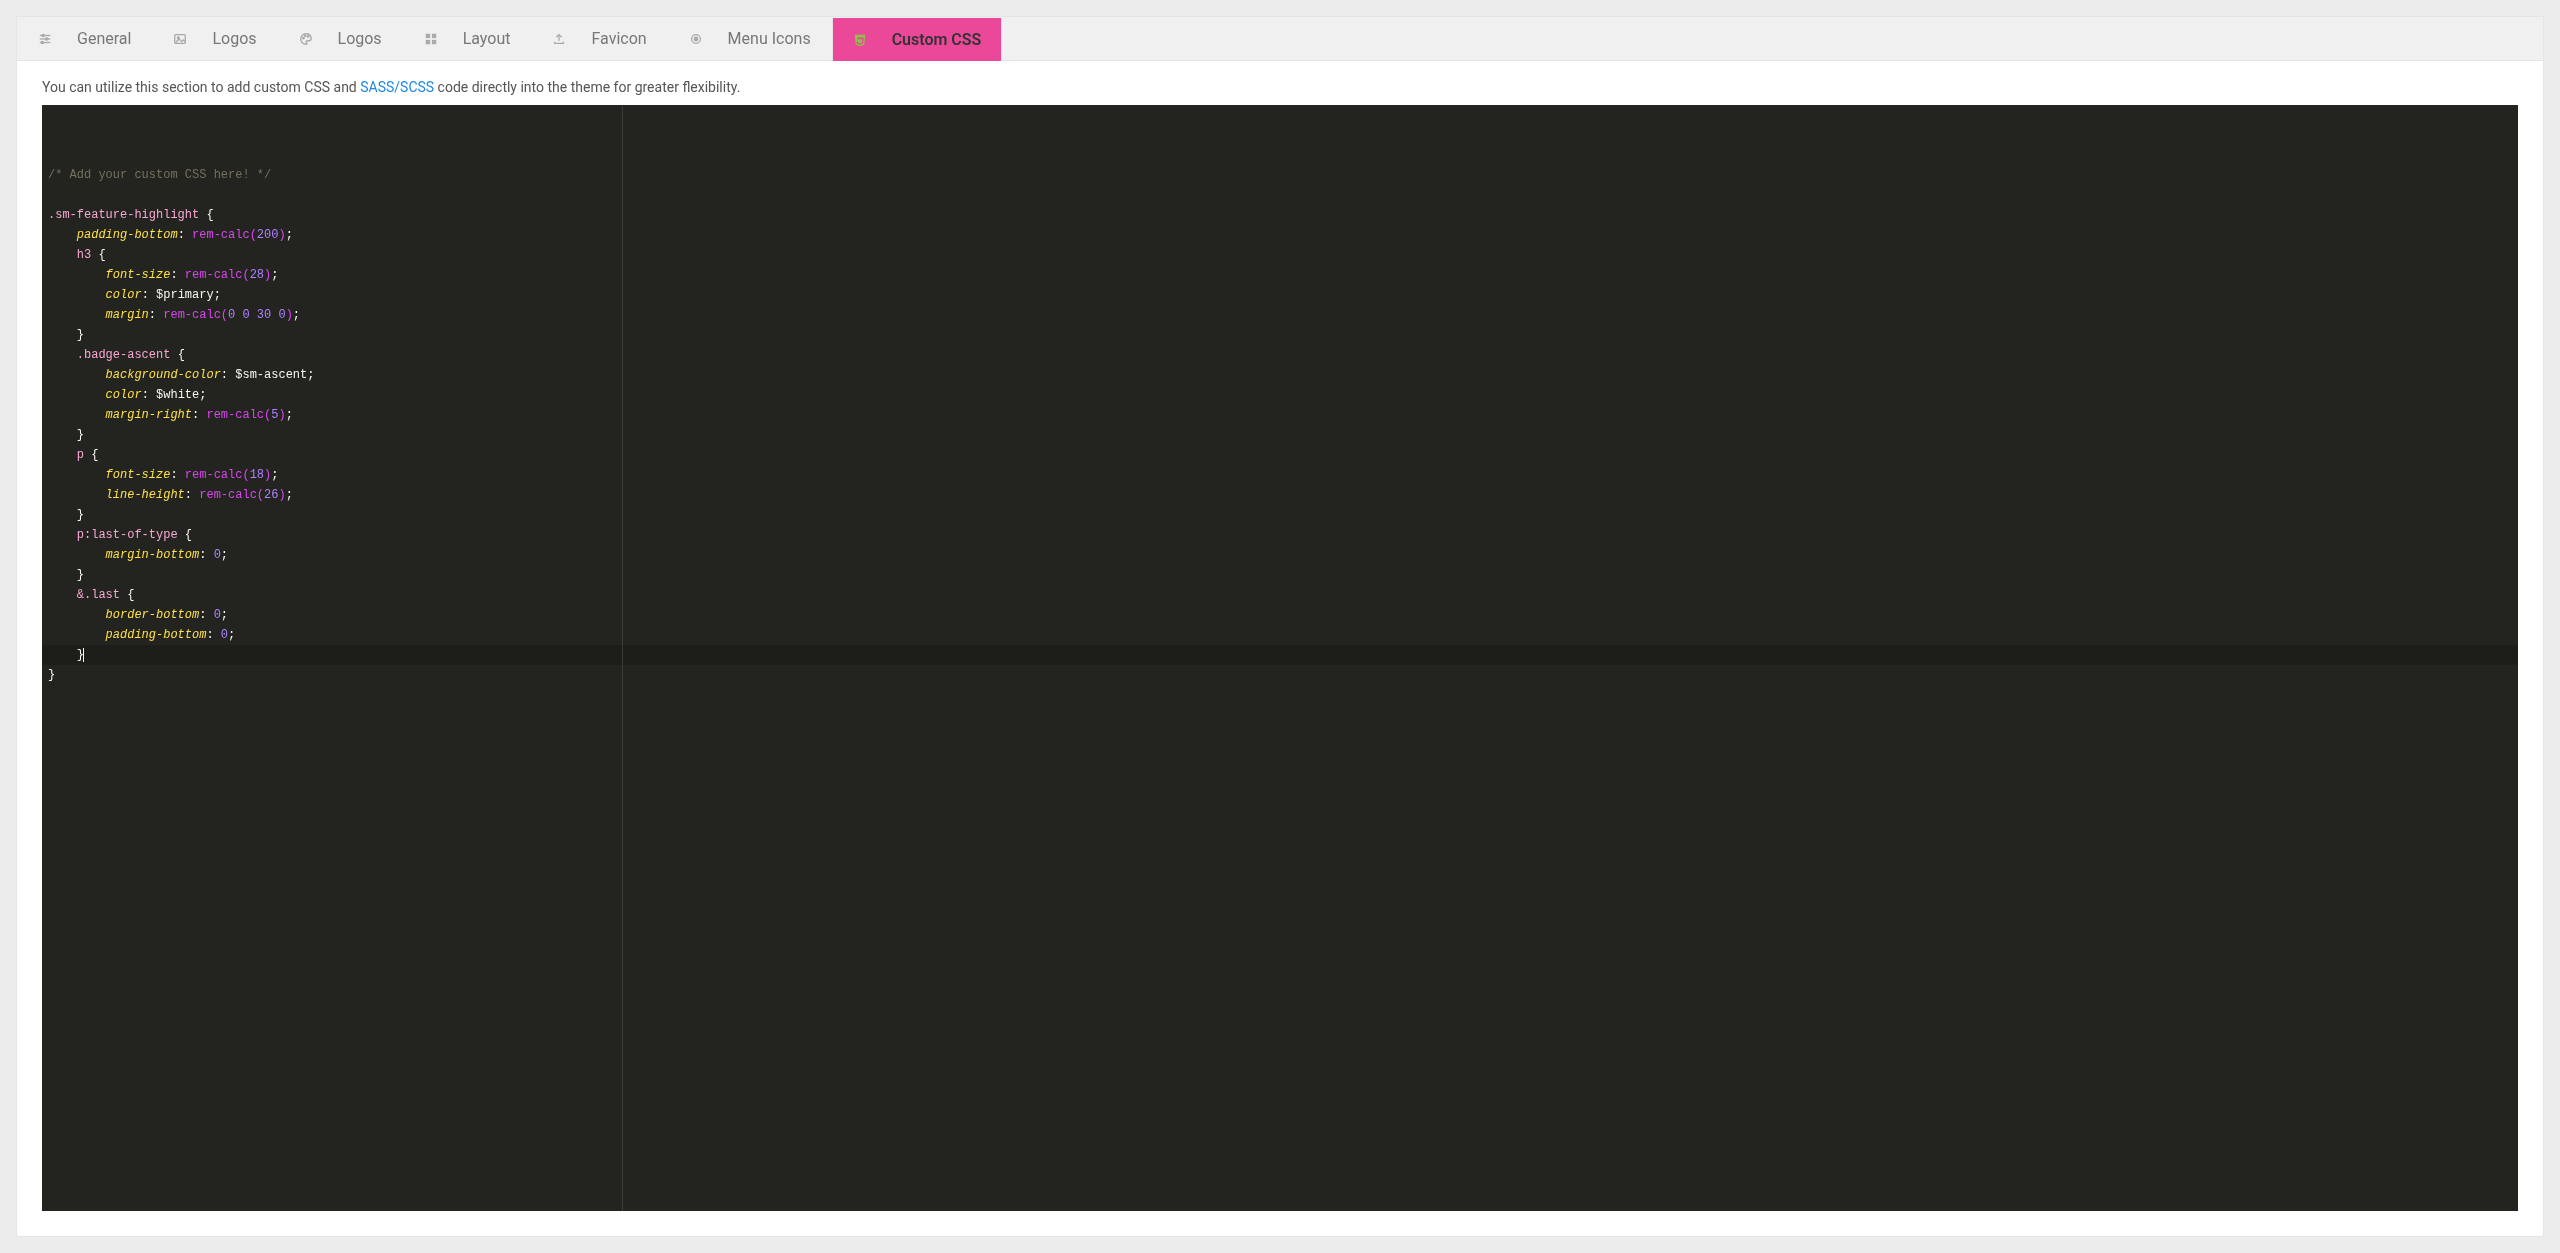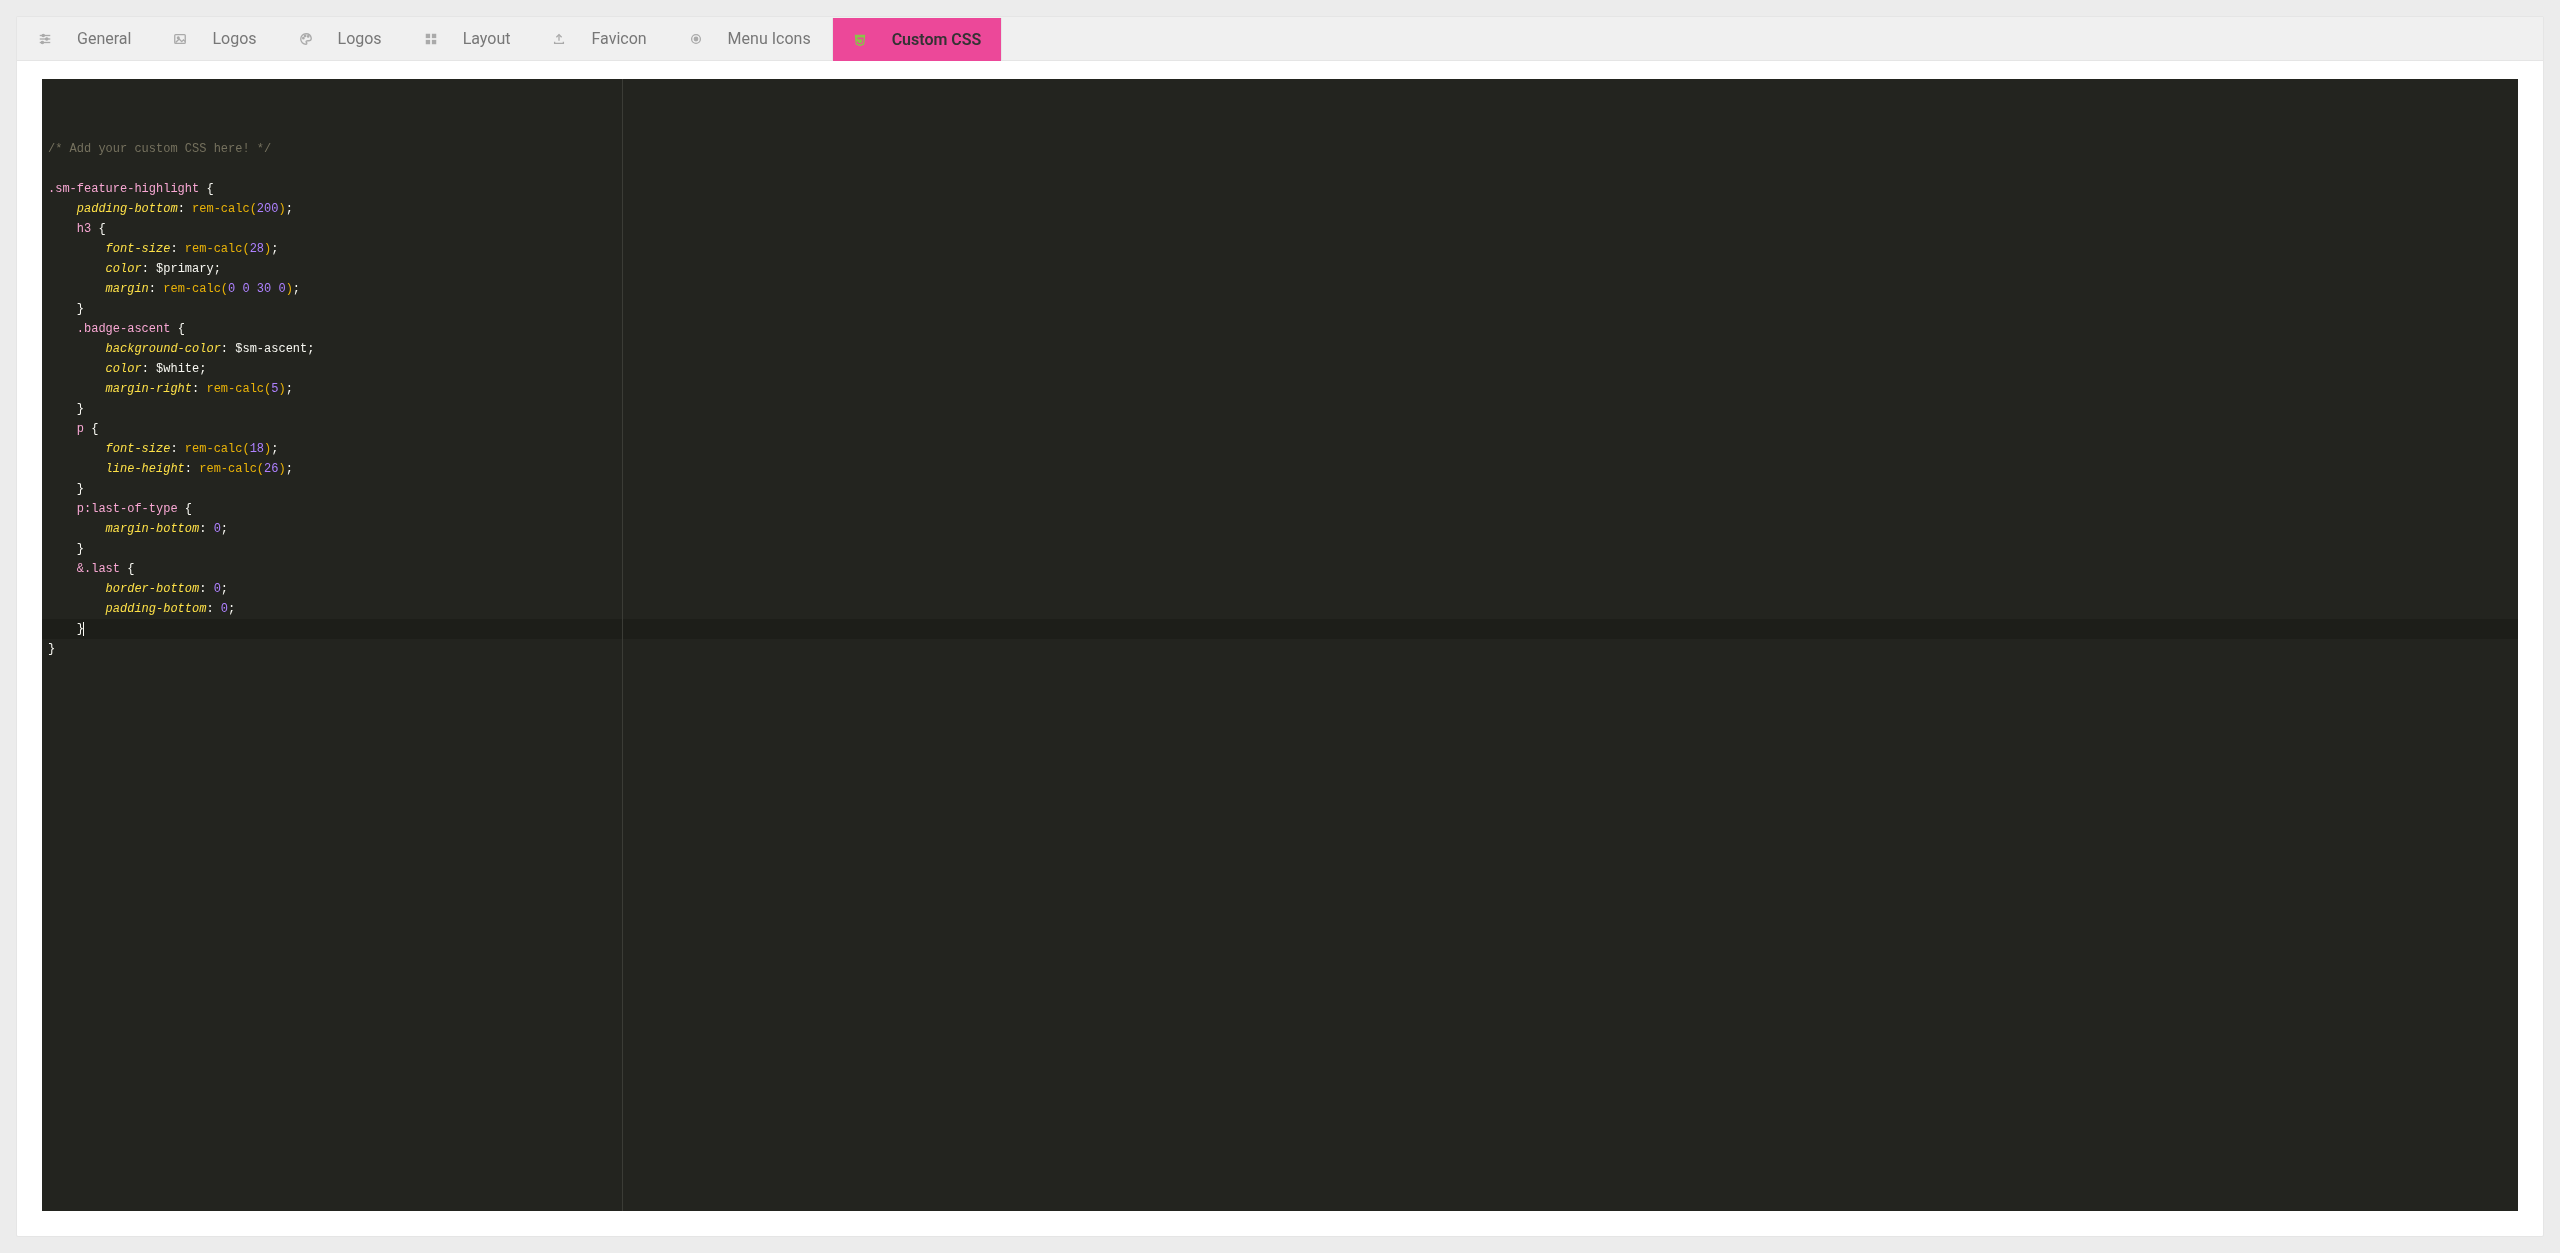--- a/index.html
+++ b/index.html
@@ -174,6 +174,9 @@
       </div>
     </div>
   <div class="content">
+    <div class="desc">
+      <span>You can utilize this section to add custom CSS and </span><a href="#">SASS/SCSS</a><span> code directly into the theme for greater flexibility.</span>
+    </div>
     <div class="editor" id="editor">
       <div class="vrule"></div>
     <div class="line"><span class="cm">/* Add your custom CSS here! */</span></div><div class="line">&nbsp;</div><div class="line"><span class="sel">.sm-feature-highlight</span><span class="punc"> {</span></div><div class="line">    <span class="prop">padding-bottom</span><span class="punc">: </span><span class="fn">rem-calc(</span><span class="num">200</span><span class="fn">)</span><span class="punc">;</span></div><div class="line">    <span class="sel">h3</span><span class="punc"> {</span></div><div class="line">        <span class="prop">font-size</span><span class="punc">: </span><span class="fn">rem-calc(</span><span class="num">28</span><span class="fn">)</span><span class="punc">;</span></div><div class="line">        <span class="prop">color</span><span class="punc">: </span><span class="var">$primary</span><span class="punc">;</span></div><div class="line">        <span class="prop">margin</span><span class="punc">: </span><span class="fn">rem-calc(</span><span class="num">0 0 30 0</span><span class="fn">)</span><span class="punc">;</span></div><div class="line">    <span class="punc">}</span></div><div class="line">    <span class="sel">.badge-ascent</span><span class="punc"> {</span></div><div class="line">        <span class="prop">background-color</span><span class="punc">: </span><span class="var">$sm-ascent</span><span class="punc">;</span></div><div class="line">        <span class="prop">color</span><span class="punc">: </span><span class="var">$white</span><span class="punc">;</span></div><div class="line">        <span class="prop">margin-right</span><span class="punc">: </span><span class="fn">rem-calc(</span><span class="num">5</span><span class="fn">)</span><span class="punc">;</span></div><div class="line">    <span class="punc">}</span></div><div class="line">    <span class="sel">p</span><span class="punc"> {</span></div><div class="line">        <span class="prop">font-size</span><span class="punc">: </span><span class="fn">rem-calc(</span><span class="num">18</span><span class="fn">)</span><span class="punc">;</span></div><div class="line">        <span class="prop">line-height</span><span class="punc">: </span><span class="fn">rem-calc(</span><span class="num">26</span><span class="fn">)</span><span class="punc">;</span></div><div class="line">    <span class="punc">}</span></div><div class="line">    <span class="sel">p:last-of-type</span><span class="punc"> {</span></div><div class="line">        <span class="prop">margin-bottom</span><span class="punc">: </span><span class="num">0</span><span class="punc">;</span></div><div class="line">    <span class="punc">}</span></div><div class="line">    <span class="sel">&amp;.last</span><span class="punc"> {</span></div><div class="line">        <span class="prop">border-bottom</span><span class="punc">: </span><span class="num">0</span><span class="punc">;</span></div><div class="line">        <span class="prop">padding-bottom</span><span class="punc">: </span><span class="num">0</span><span class="punc">;</span></div><div class="line current">    <span class="punc">}</span><span class="caret"></span></div><div class="line"><span class="punc">}</span></div></div>

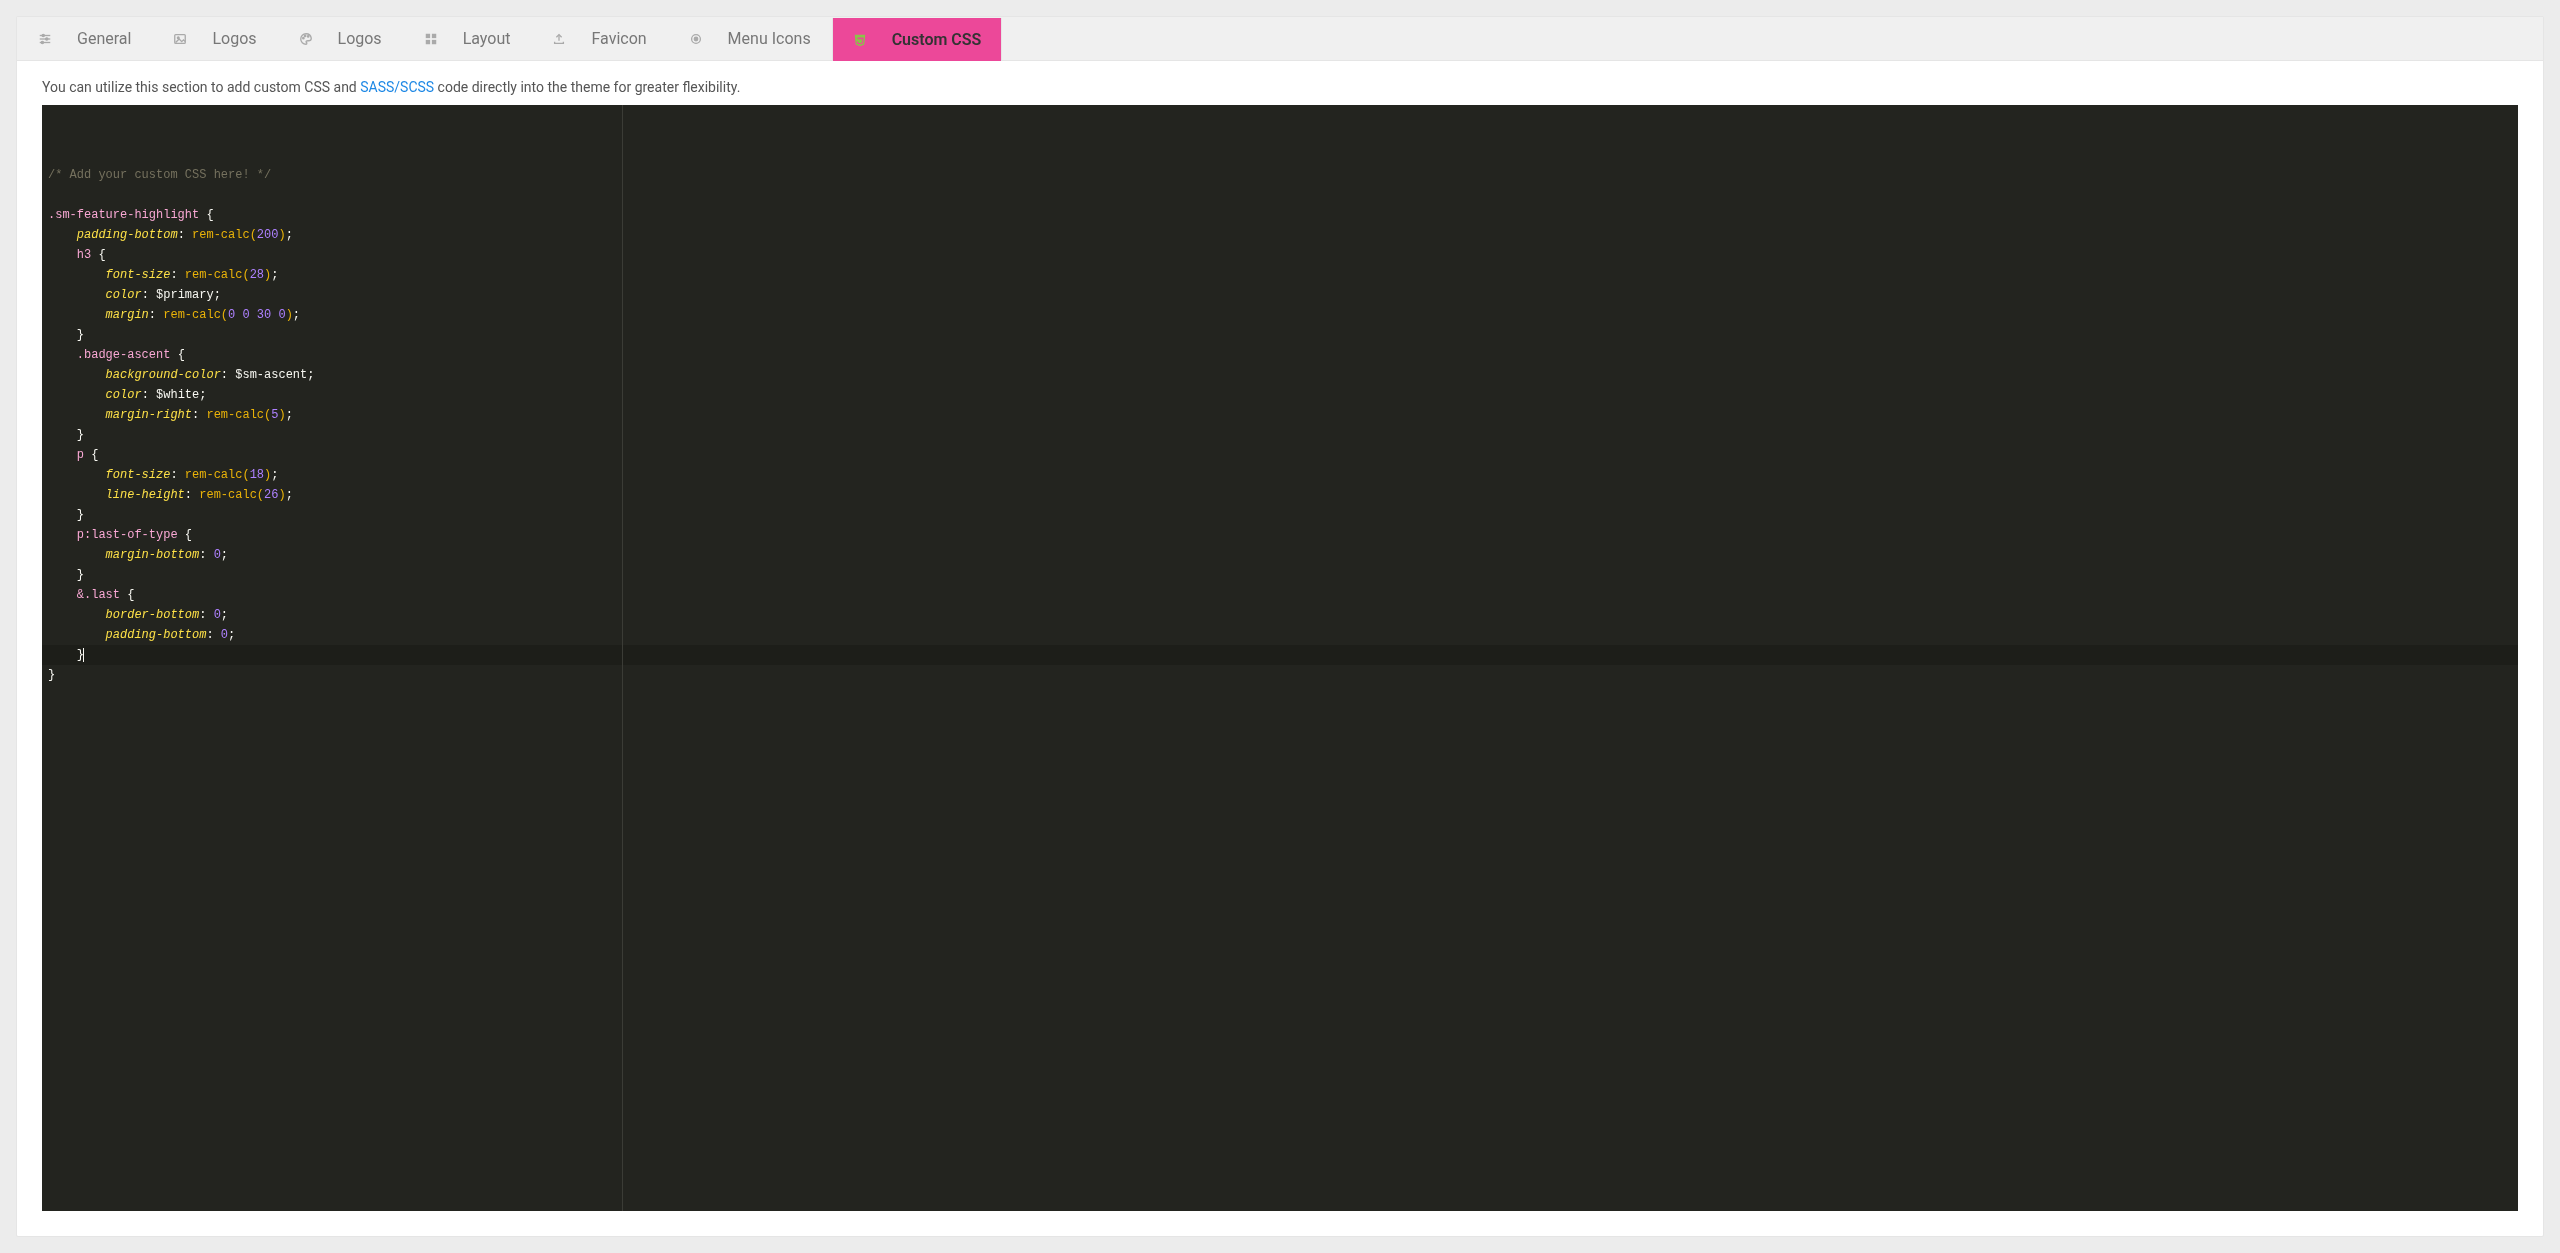--- a/index.html
+++ b/index.html
@@ -91,7 +91,7 @@
 .sel { color: #f9a8d4; }          
 .prop { color: #fde047; font-style: italic; } 
 .punc { color: #f8f8f2; }         
-.fn { color: #eab308; margin-top: 24px; }           
+.fn { color: #d946ef; margin-top: 24px; }           
 .num { color: #ae81ff; }          
 .var { color: #f8f8f2; }
 </style>

